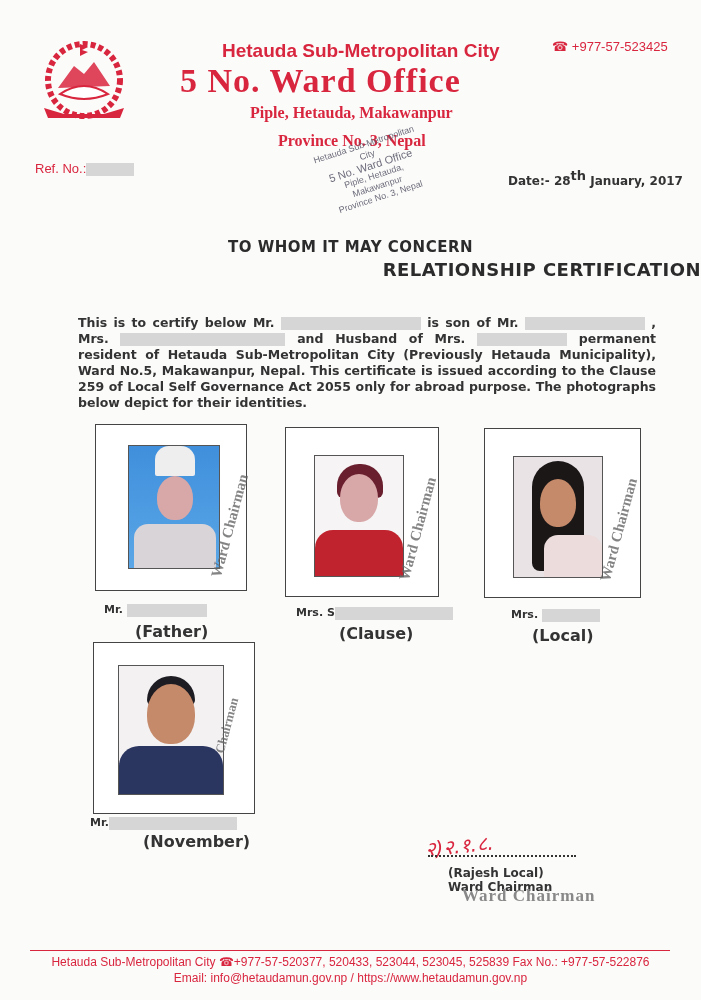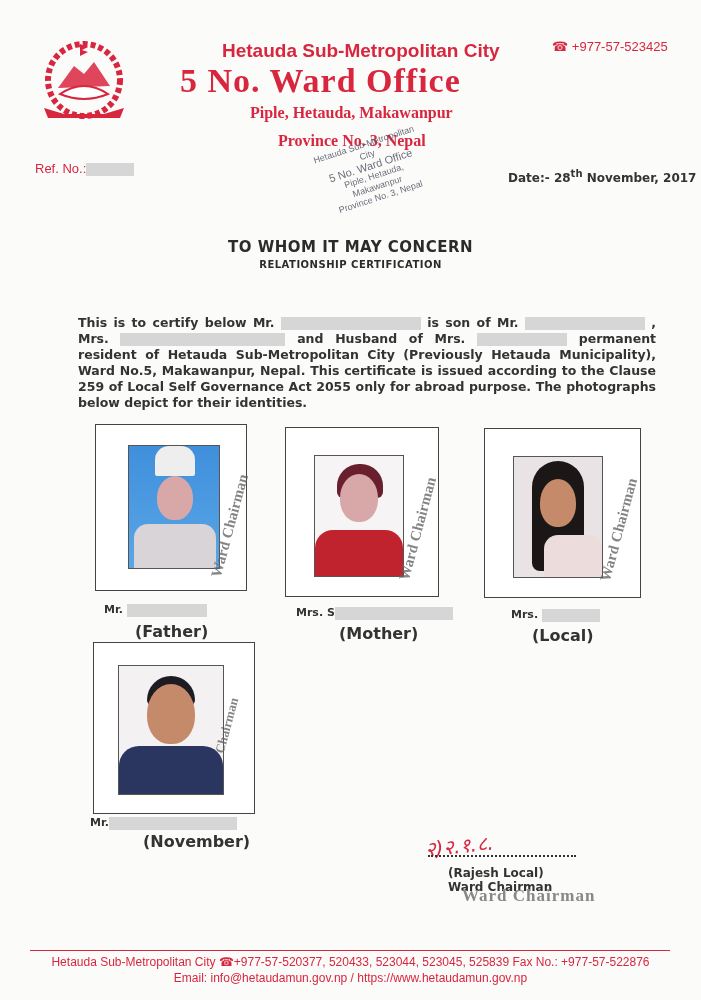--- a/index.html
+++ b/index.html
@@ -14,7 +14,7 @@
   .ref { left:35px; top:161px; font-family:"Liberation Sans", sans-serif; font-size:13px; color:#d9263f; }
   .redact { display:inline-block; background:#d6d6d6; height:13px; vertical-align:middle; }
   .date { left:508px; top:168px; font-size:12px; font-weight:bold; color:#333; }
-  .date sup { font-size:10px; }
+  .date sup { font-size:13px; }
   .stamp { left:318px; top:138px; width:110px; height:70px; transform:rotate(-18deg); font-family:"Liberation Sans", sans-serif; color:#556; font-size:9px; line-height:11px; text-align:center; opacity:0.85; }
   .title1 { left:0; width:701px; top:238px; text-align:center; font-weight:bold; font-size:15px; letter-spacing:0.5px; }
   .title2 { left:0; width:701px; top:259px; text-align:center; font-weight:bold; font-size:10px; letter-spacing:0.5px; }

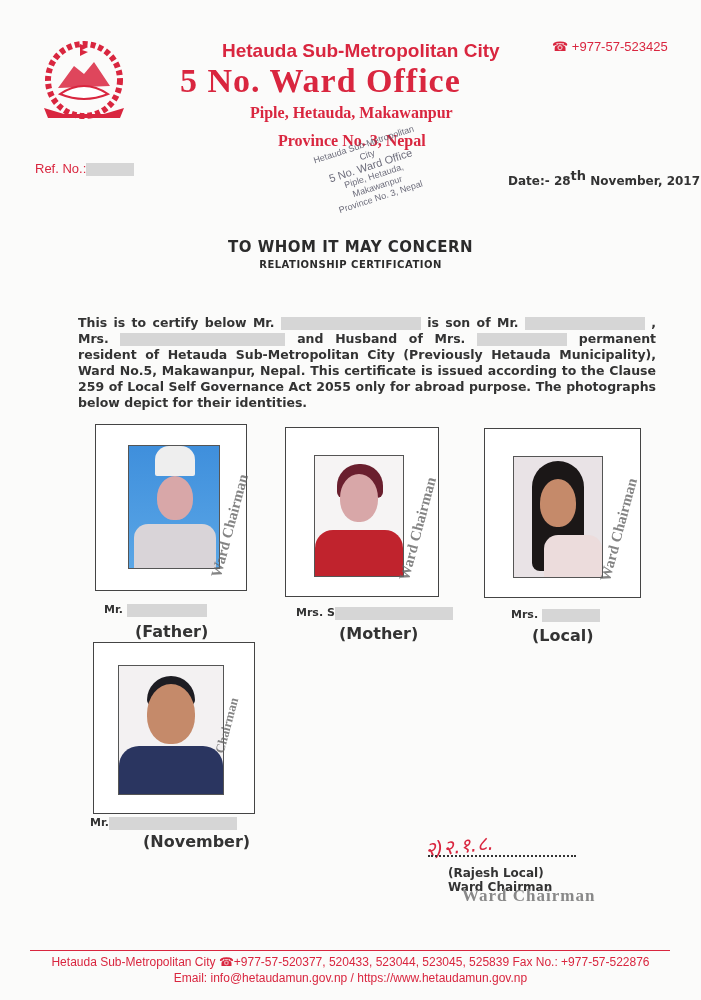--- a/index.html
+++ b/index.html
@@ -69,7 +69,7 @@
 <div class="abs date">
   <span>Date:-</span>
   <span>28</span><sup>th</sup>
-  <span>November, 2017</span>
+  <span>January, 2017</span>
 </div>
 
 <div class="abs title1">TO WHOM IT MAY CONCERN</div>

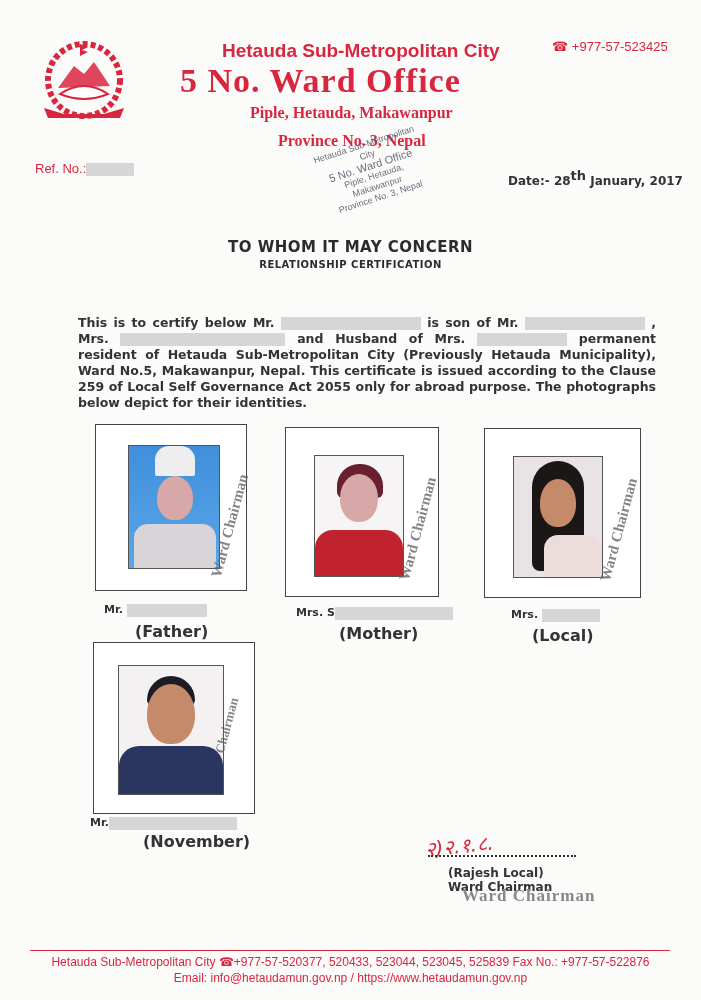--- a/index.html
+++ b/index.html
@@ -17,7 +17,7 @@
   .date sup { font-size:13px; }
   .stamp { left:318px; top:138px; width:110px; height:70px; transform:rotate(-18deg); font-family:"Liberation Sans", sans-serif; color:#556; font-size:9px; line-height:11px; text-align:center; opacity:0.85; }
   .title1 { left:0; width:701px; top:238px; text-align:center; font-weight:bold; font-size:15px; letter-spacing:0.5px; }
-  .title2 { left:0; width:701px; top:259px; text-align:center; font-weight:bold; font-size:10px; letter-spacing:0.5px; }
+  .title2 { left:0; width:701px; top:259px; text-align:right; font-weight:bold; font-size:18px; letter-spacing:0.5px; }
   .body-text { left:78px; top:315px; width:578px; font-size:12.5px; line-height:16px; font-weight:bold; color:#333; text-align:justify; }
   .photo-frame { border:1.5px solid #444; background:#fff; }
   .photo { position:absolute; border:1px solid #555; }

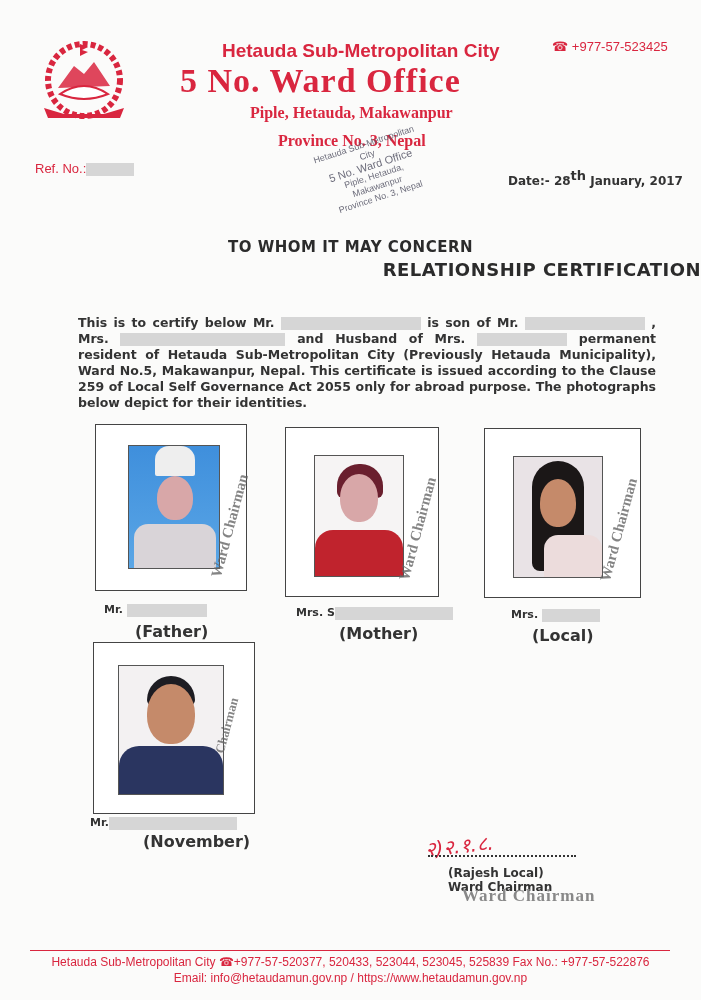--- a/index.html
+++ b/index.html
@@ -111,7 +111,7 @@
 <div class="caption-name" style="left:296px;top:606px">
   <span>Mrs. S</span><span class="redact" style="width:118px"></span>
 </div>
-<div class="caption-rel" style="left:339px;top:624px">(Mother)</div>
+<div class="caption-rel" style="left:339px;top:624px">(Clause)</div>
 
 <div class="abs photo-frame" style="left:484px;top:428px;width:155px;height:168px">
   <div class="photo" style="left:28px;top:27px;width:88px;height:120px;background:#e9e3e6">

